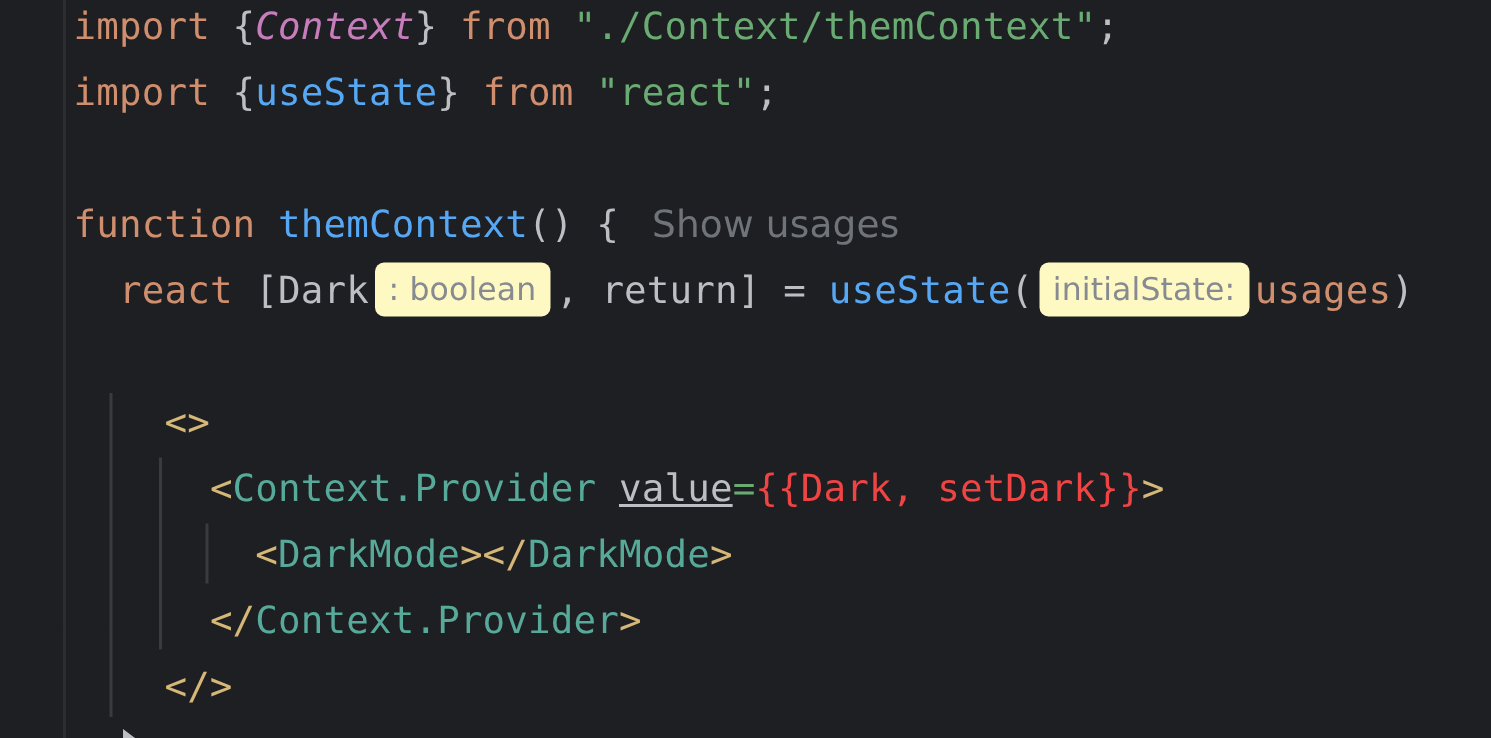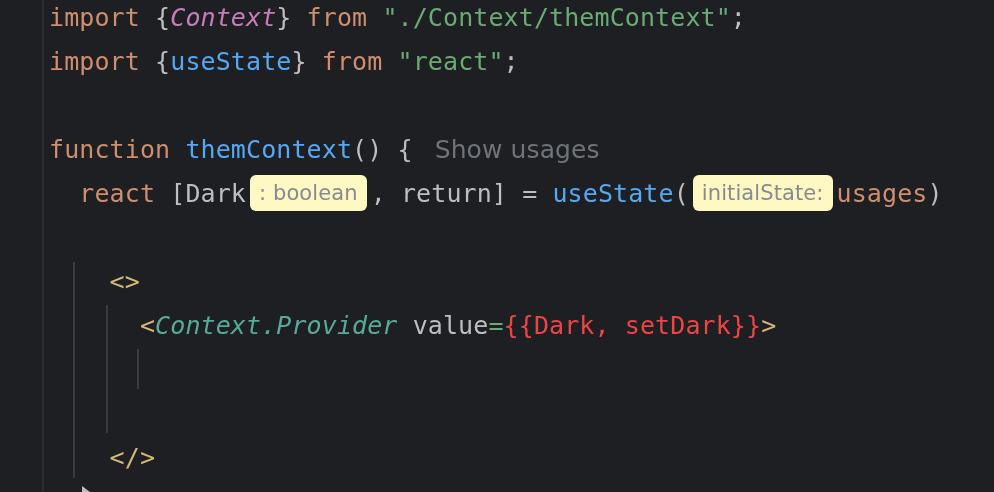--- a/index.html
+++ b/index.html
@@ -14,7 +14,7 @@
   .str { color:#6aab73; }
   .ctx { color:#c77dbb; font-style:italic; }
   .tag { color:#d5b778; }
-  .tname { color:#57aa9a;font-style:italic; }
+  .tname { color:#57aa9a; }
   .attr { color:#bcbec4; }
   .eq { color:#6aab73; }
   .punct { color:#bcbec4; }

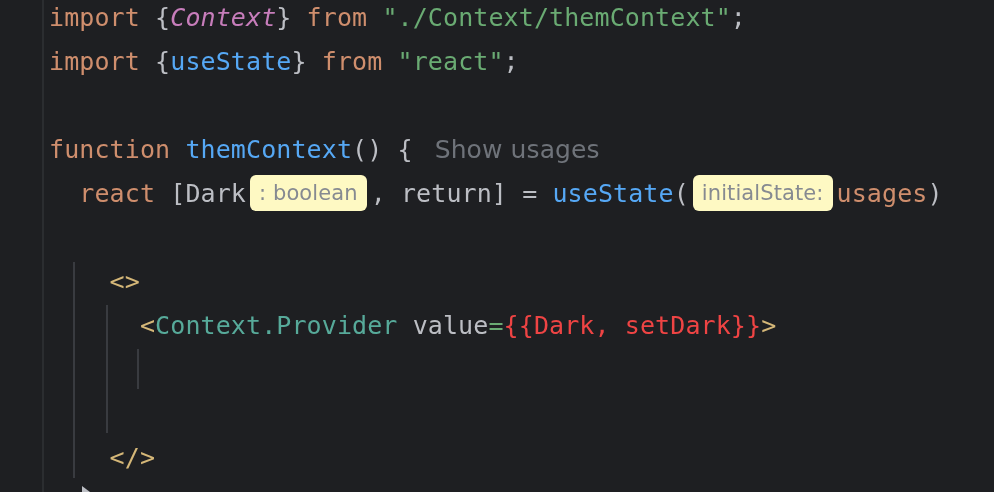--- a/index.html
+++ b/index.html
@@ -15,7 +15,7 @@
   .ctx { color:#c77dbb; font-style:italic; }
   .tag { color:#d5b778; }
   .tname { color:#57aa9a; }
-  .attr { color:#bcbec4; }
+  .attr { color:#bcbec4;text-decoration:underline; }
   .eq { color:#6aab73; }
   .punct { color:#bcbec4; }
   .var { color:#ef4444; }

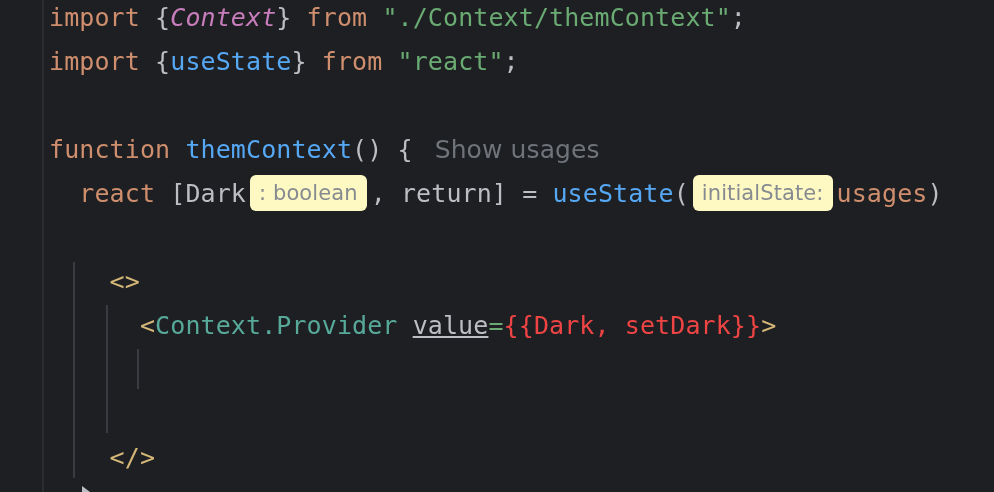--- a/index.html
+++ b/index.html
@@ -49,6 +49,7 @@
 
   <div class="line" style="top:304px;"><span>      </span><span class="tag">&lt;</span><span class="tname">Context.Provider</span><span> </span><span class="attr">value</span><span class="eq">=</span><span class="var">{{Dark, setDark}}</span><span class="tag">&gt;</span></div>
 
+  <div class="line" style="top:348px;"><span>        </span><span class="tag">&lt;</span><span class="tname">DarkMode</span><span class="tag">&gt;&lt;/</span><span class="tname">DarkMode</span><span class="tag">&gt;</span></div>
 
 
   <div class="line" style="top:436px;"><span>    </span><span class="tag">&lt;/&gt;</span></div>

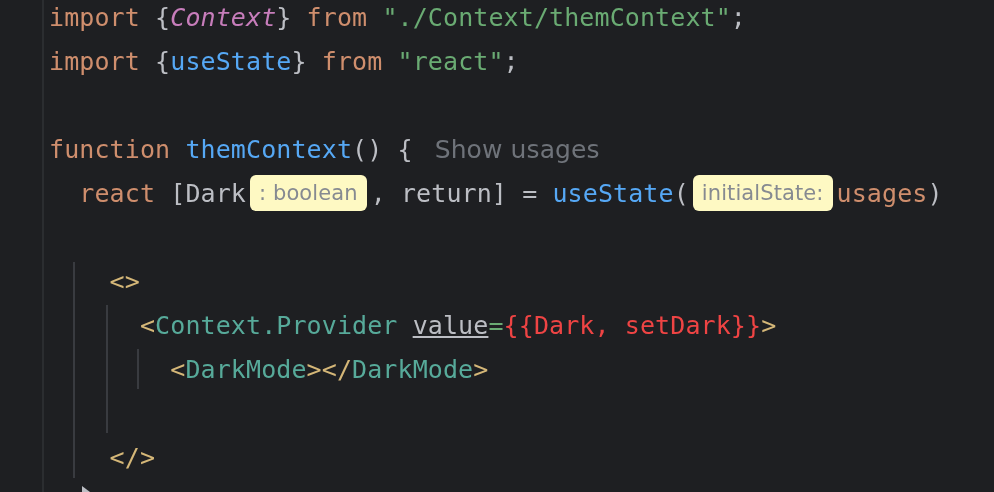--- a/index.html
+++ b/index.html
@@ -51,6 +51,7 @@
 
   <div class="line" style="top:348px;"><span>        </span><span class="tag">&lt;</span><span class="tname">DarkMode</span><span class="tag">&gt;&lt;/</span><span class="tname">DarkMode</span><span class="tag">&gt;</span></div>
 
+  <div class="line" style="top:392px;"><span>      </span><span class="tag">&lt;/</span><span class="tname">Context.Provider</span><span class="tag">&gt;</span></div>
 
   <div class="line" style="top:436px;"><span>    </span><span class="tag">&lt;/&gt;</span></div>
 

